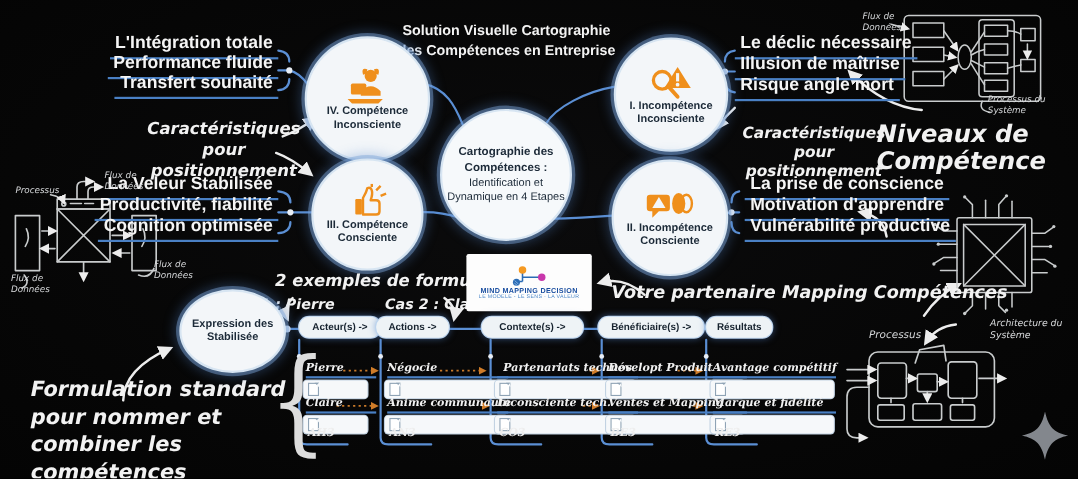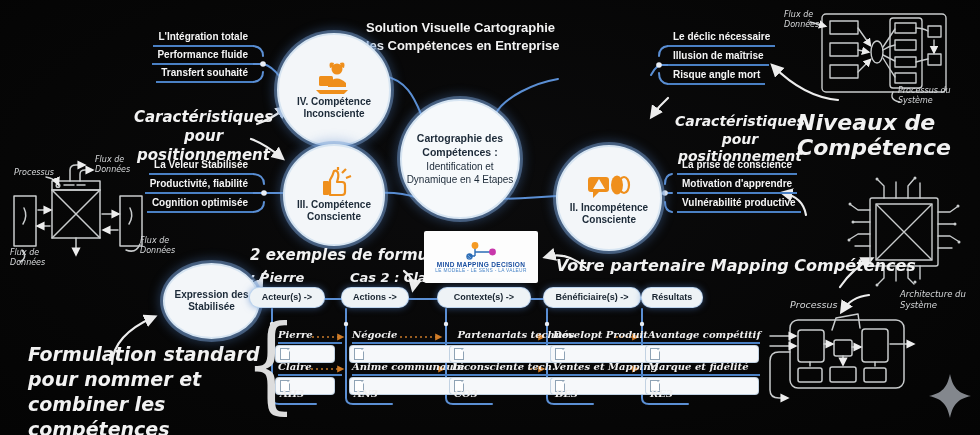--- a/index.html
+++ b/index.html
@@ -13,7 +13,7 @@
   .circle .nlabel{font-size:10px;font-weight:bold;line-height:1.25;padding:0 8px;}
   .center-title{font-weight:bold;font-size:10.5px;line-height:1.3;}
   .center-sub{font-size:10px;line-height:1.3;margin-top:1px;}
-  .lbl{color:#f5f5f5;font-size:10px;font-weight:bold;white-space:nowrap;padding:0 5px 3px 5px;border-bottom:2px solid #4a80c4;}
+  .lbl{color:#f5f5f5;font-size:16px;font-weight:bold;white-space:nowrap;padding:0 5px 3px 5px;border-bottom:2px solid #4a80c4;}
   .lbl.r{text-align:left;}
   .lbl.l{text-align:right;}
   .pill{height:17px;line-height:17px;border-radius:9px;background:#eef3f6;color:#17232f;font-weight:bold;font-size:9px;

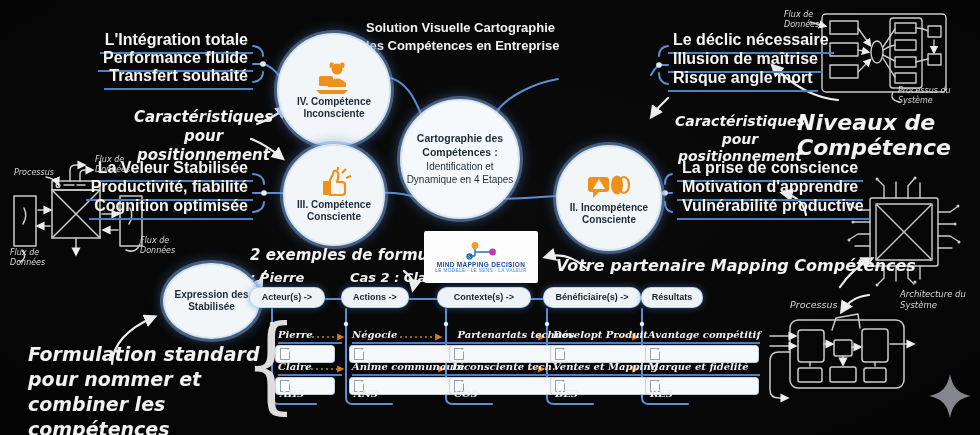--- a/index.html
+++ b/index.html
@@ -250,6 +250,16 @@
   <div class="nlabel">III. Compétence Consciente</div>
 </div>
 
+<div class="abs circle" style="left:558px;top:34px;width:100px;height:100px;">
+  <svg width="42" height="34" viewBox="0 0 42 34">
+    <path d="M27,4 L39,23 L15,23 Z" fill="#ef8f1c"></path>
+    <rect x="25.6" y="9.5" width="2.8" height="7.5" fill="#f3f6f9"></rect>
+        <circle cx="27" cy="20" r="1.7" fill="#f3f6f9"></circle>
+    <circle cx="13" cy="16" r="8" fill="none" stroke="#ef8f1c" stroke-width="3"></circle>
+    <line x1="19" y1="22" x2="27" y2="31" stroke="#ef8f1c" stroke-width="3.5" stroke-linecap="round"></line>
+  </svg>
+  <div class="nlabel">I. Incompétence Inconsciente</div>
+</div>
 
 <div class="abs circle" style="left:556px;top:145px;width:102px;height:102px;">
   <svg width="44" height="32" viewBox="0 0 44 32">

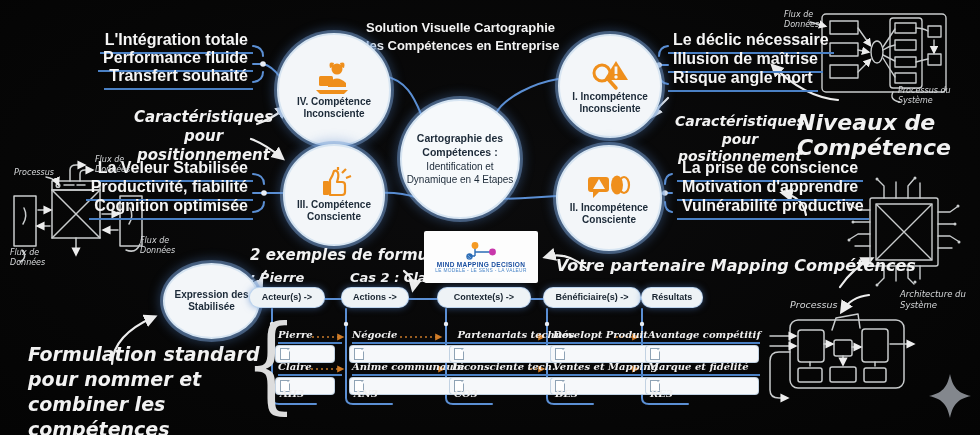--- a/index.html
+++ b/index.html
@@ -315,7 +315,7 @@
   <div class="nlabel">Expression des Stabilisée</div>
 </div>
 
-<div class="abs pill" style="left:250px;top:288px;width:70px;">Acteur(s) -&gt;</div>
+<div class="abs pill" style="left:272px;top:288px;width:70px;">Acteur(s) -&gt;</div>
 <div class="abs pill" style="left:342px;top:288px;width:62px;">Actions -&gt;</div>
 <div class="abs pill" style="left:438px;top:288px;width:88px;">Contexte(s) -&gt;</div>
 <div class="abs pill" style="left:544px;top:288px;width:92px;">Bénéficiaire(s) -&gt;</div>

